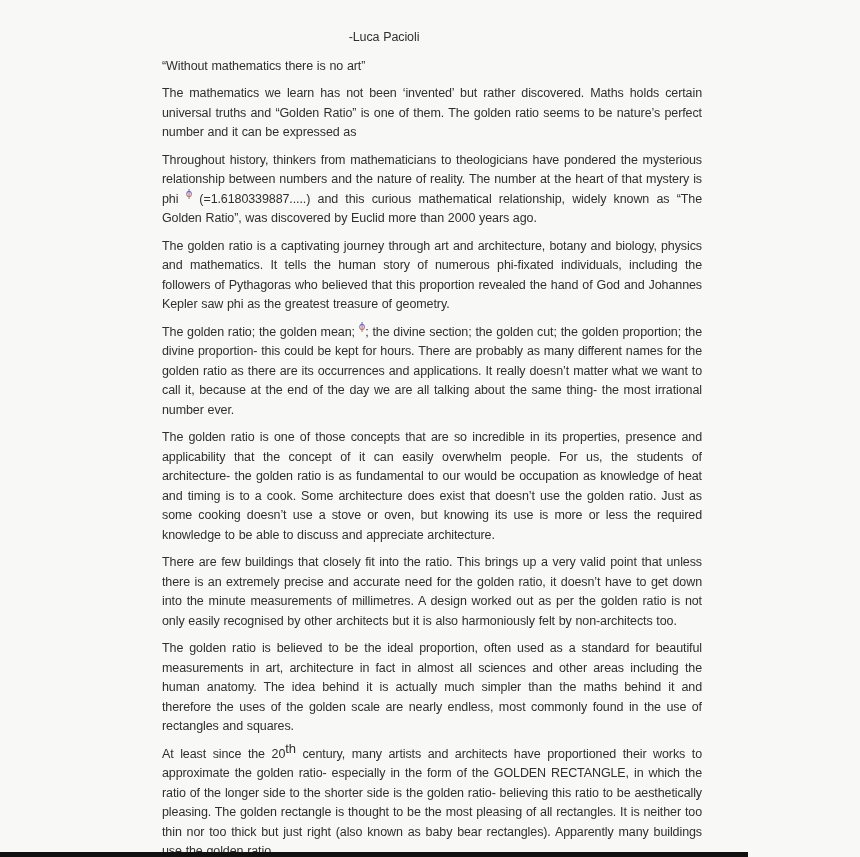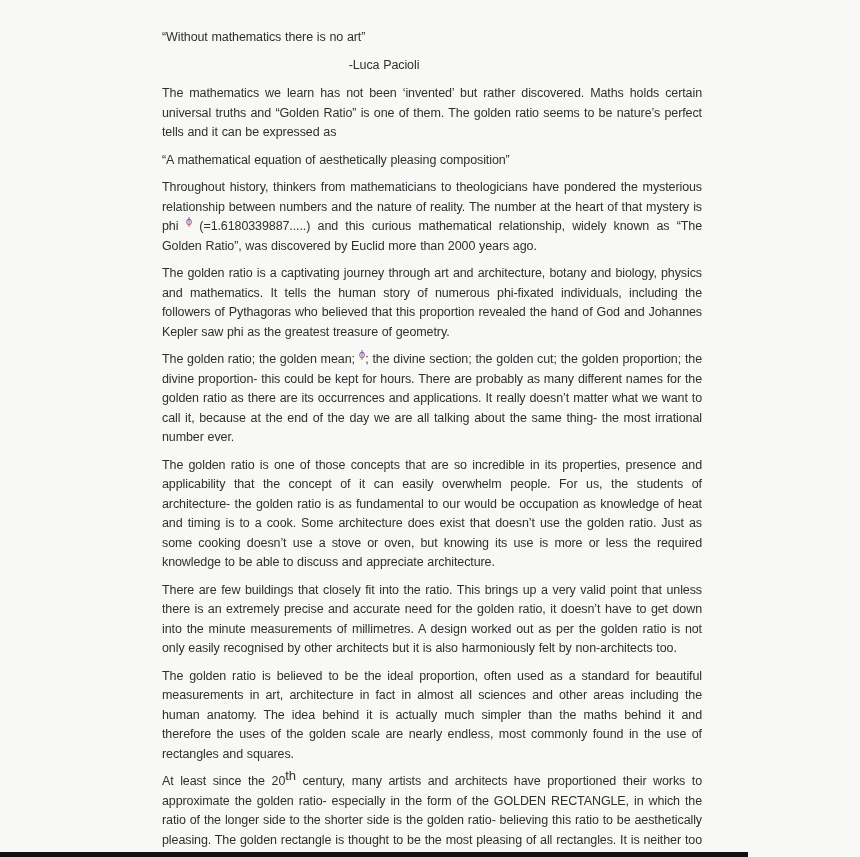--- a/index.html
+++ b/index.html
@@ -71,9 +71,9 @@
 <div class="page">
   <div class="doc-column">
 
+    <p class="line attribution">-Luca Pacioli</p>
+
     <p class="line quote-line">“Without mathematics there is no art”</p>
-
-    <p class="line attribution">-Luca Pacioli</p>
 
     <p class="para">The mathematics we learn has not been ‘invented’ but rather discovered. Maths holds certain universal truths and “Golden Ratio” is one of them. The golden ratio seems to be nature’s perfect tells and it can be expressed as</p>
 

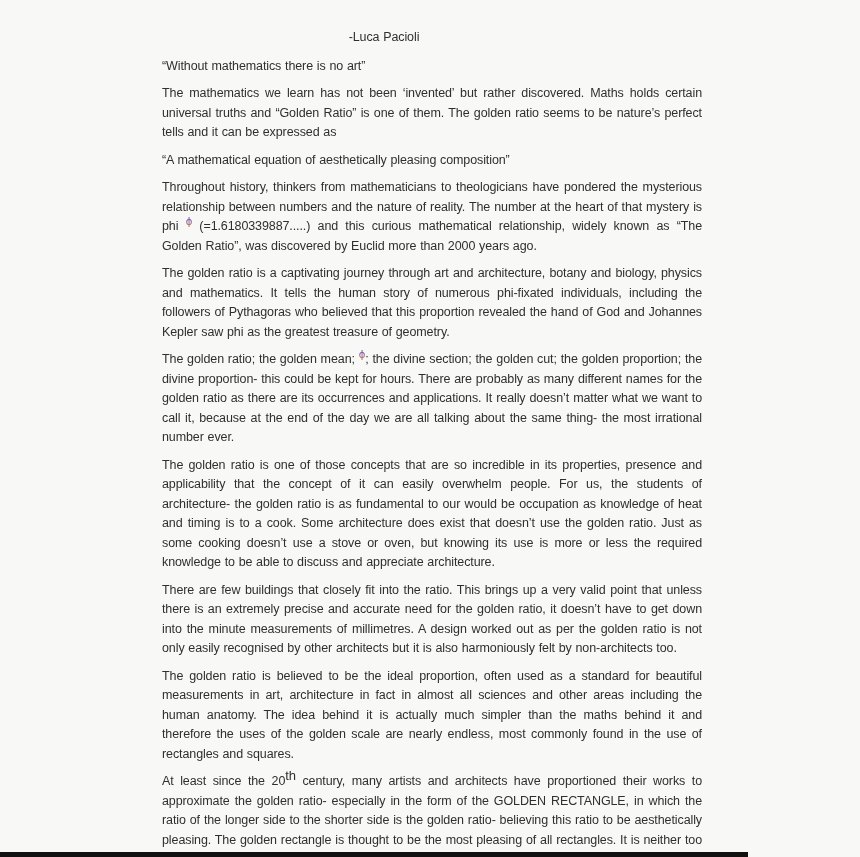--- a/index.html
+++ b/index.html
@@ -75,7 +75,7 @@
 
     <p class="line quote-line">“Without mathematics there is no art”</p>
 
-    <p class="para">The mathematics we learn has not been ‘invented’ but rather discovered. Maths holds certain universal truths and “Golden Ratio” is one of them. The golden ratio seems to be nature’s perfect tells and it can be expressed as</p>
+    <p class="para">The mathematics we learn has not been ‘invented’ but rather discovered. Maths holds certain universal truths and “Golden Ratio” is one of them. The golden ratio seems to be nature’s perfect number and it can be expressed as</p>
 
     <p class="line quote-line">“A mathematical equation of aesthetically pleasing composition”</p>
 

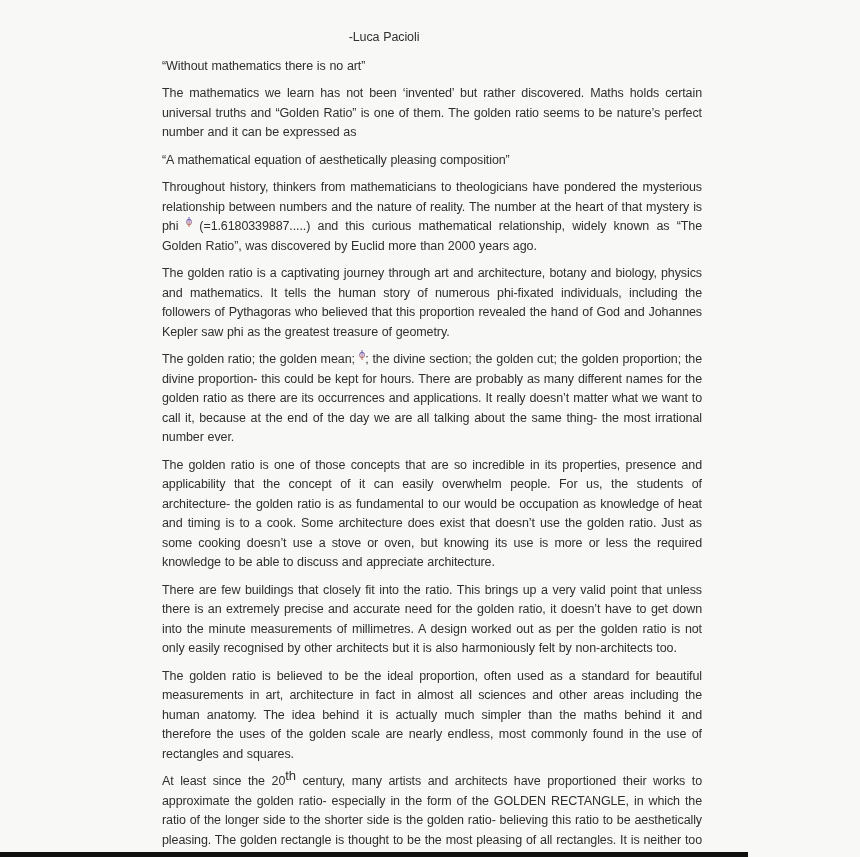--- a/index.html
+++ b/index.html
@@ -77,7 +77,6 @@
 
     <p class="para">The mathematics we learn has not been ‘invented’ but rather discovered. Maths holds certain universal truths and “Golden Ratio” is one of them. The golden ratio seems to be nature’s perfect number and it can be expressed as</p>
 
-    <p class="line quote-line">“A mathematical equation of aesthetically pleasing composition”</p>
 
     <p class="para"><span>Throughout history, thinkers from mathematicians to theologicians have pondered the mysterious relationship between numbers and the nature of reality. The number at the heart of that mystery is phi </span><span class="phi">ϕ</span><span> (=1.6180339887.....) and this curious mathematical relationship, widely known as “The Golden Ratio”, was discovered by Euclid more than 2000 years ago.</span></p>
 

